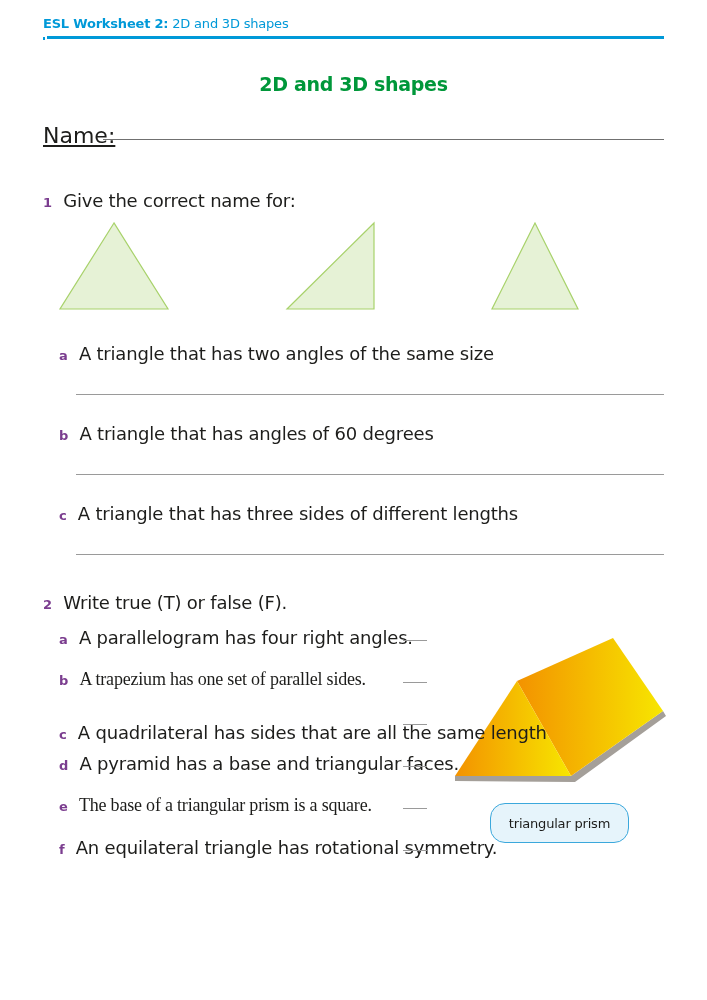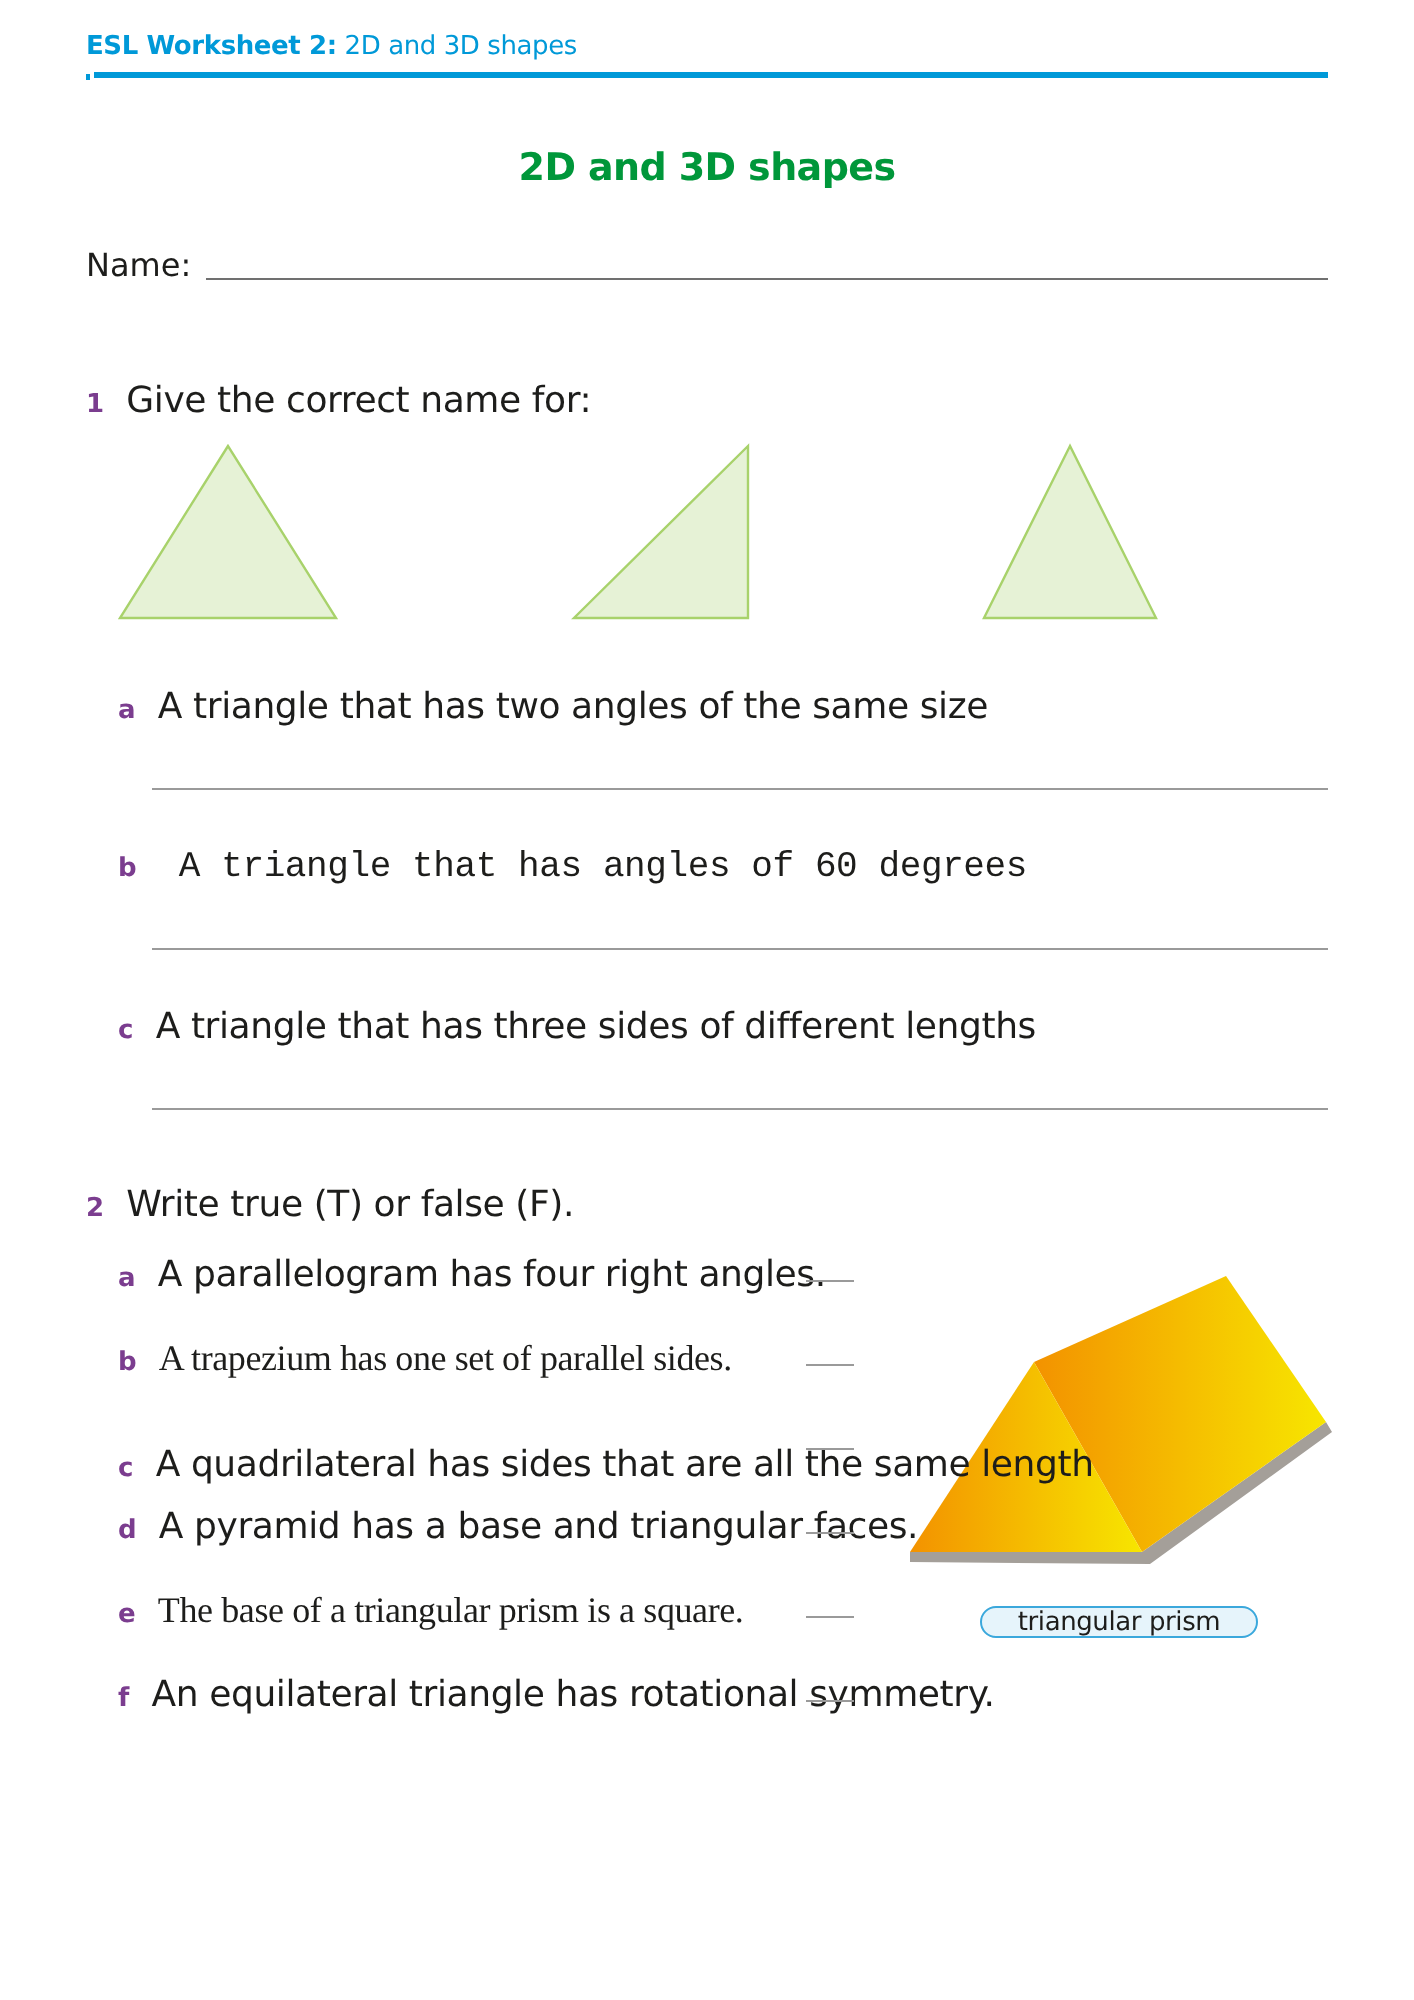--- a/index.html
+++ b/index.html
@@ -13,7 +13,7 @@
     .header-dot { left: 43px; top: 37px; width: 2px; height: 3px; background: #0099d8; }
     .header-rule { left: 47px; top: 36px; width: 617px; height: 3px; background: #0099d8; }
     .page-title { left: 0; width: 707px; top: 73px; text-align: center; font-size: 19px; font-weight: bold; color: #00973a; letter-spacing: -0.3px; }
-    .name-label { left: 43px; top: 123px; font-size: 16px; color: #1d1d1b; }
+    .name-label { left: 43px; top: 123px; font-size: 22px; color: #1d1d1b; text-decoration: underline; }
     .name-line { left: 103px; top: 139px; width: 561px; height: 0; border-top: 1.5px solid #707070; }
     .q-num { font-size: 13px; font-weight: bold; color: #7b3d8f; }
     .q-text { font-size: 18px; color: #1d1d1b; white-space: nowrap; letter-spacing: -0.2px; }

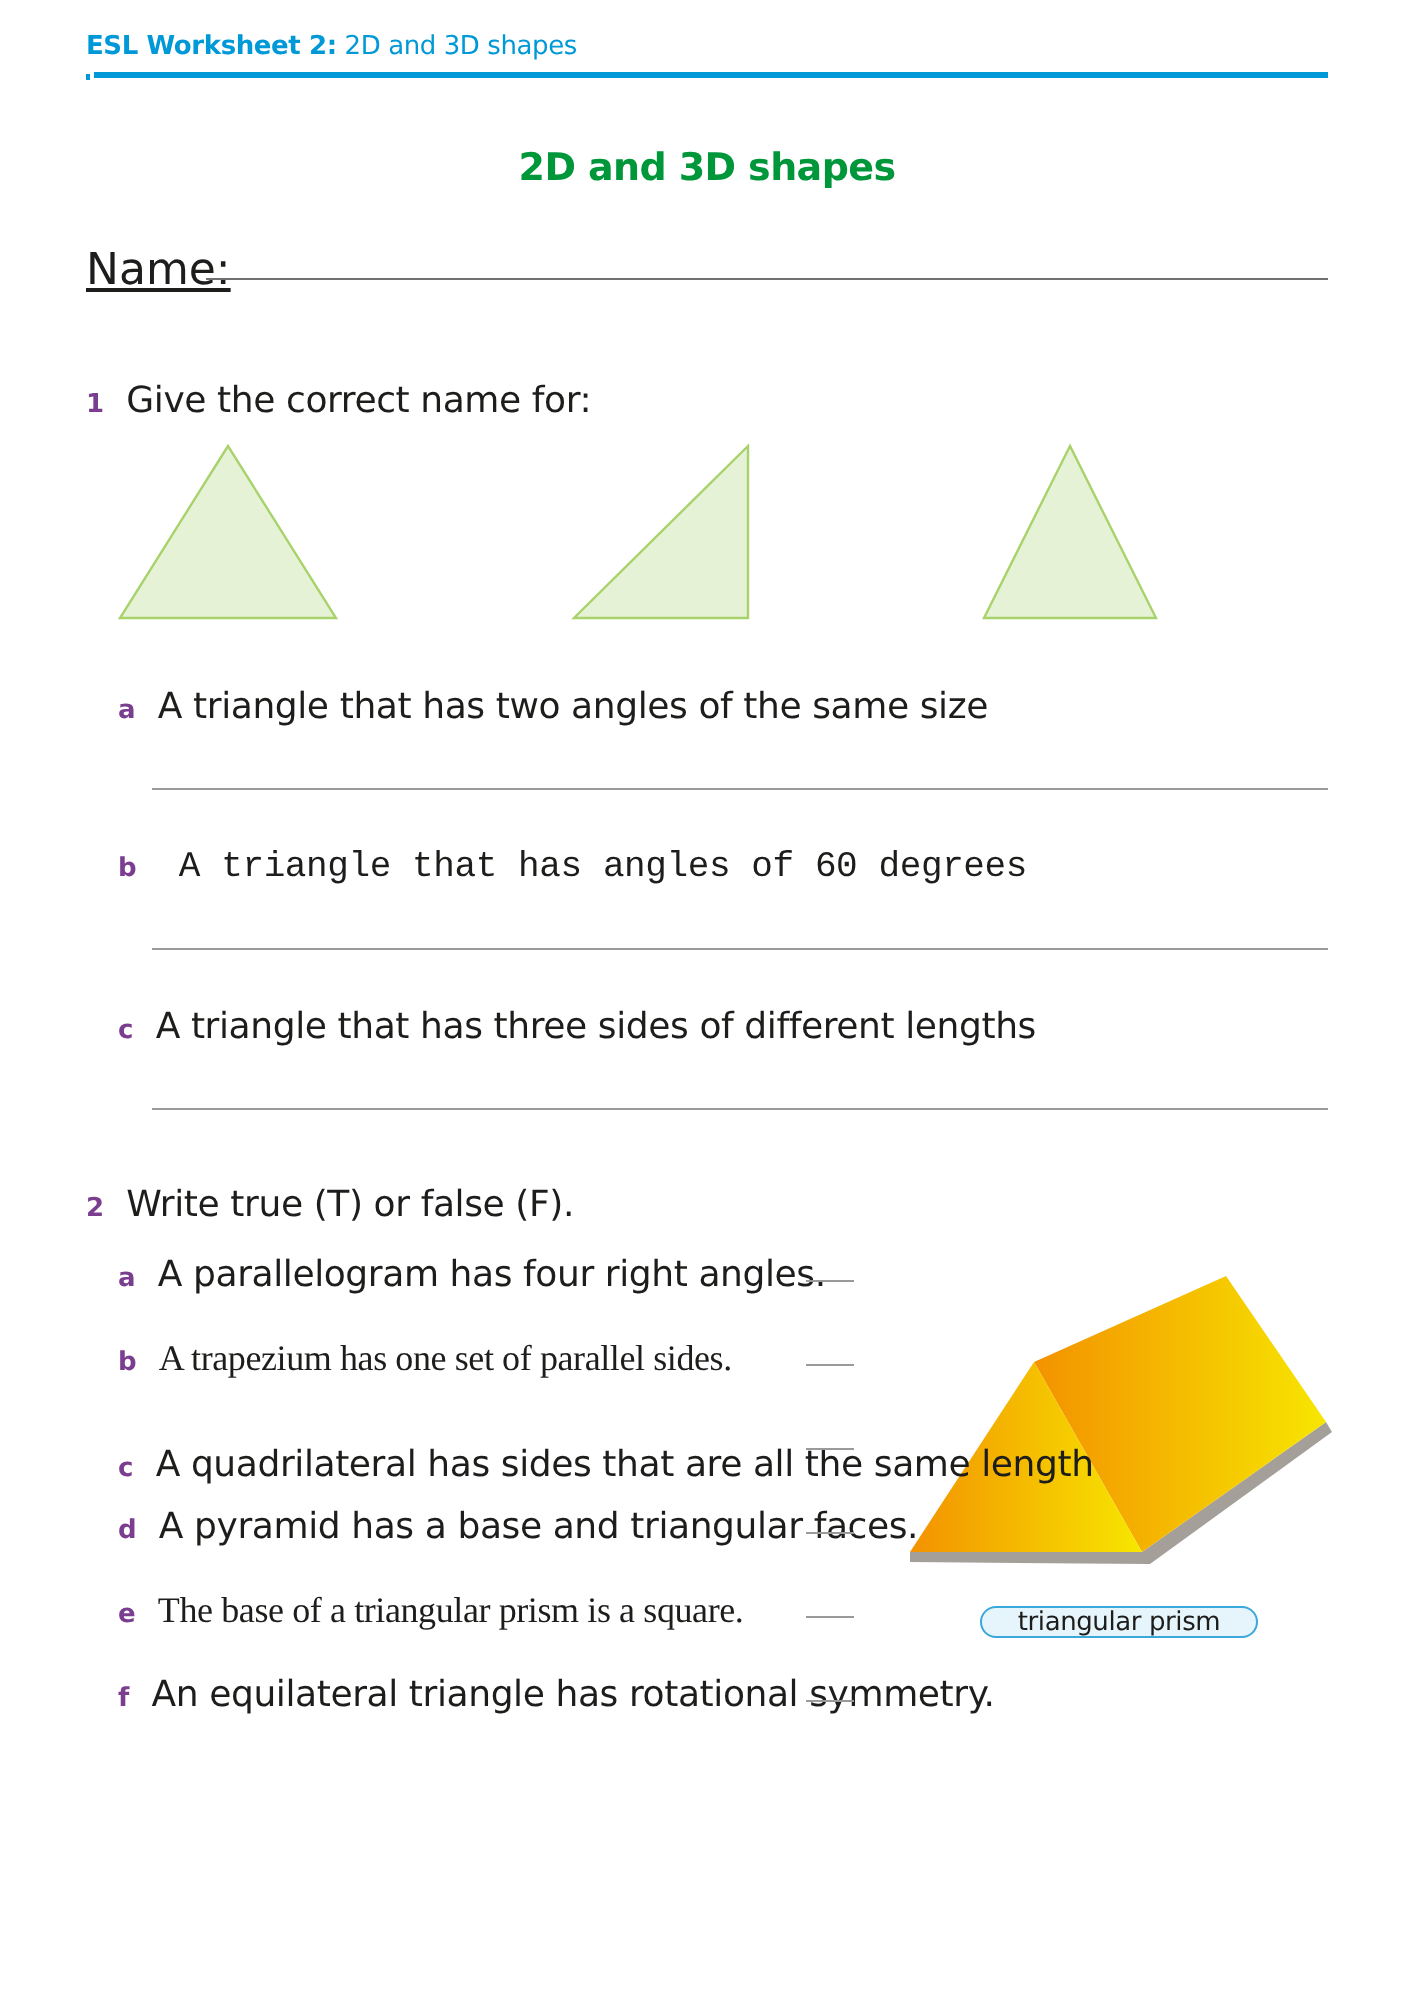--- a/index.html
+++ b/index.html
@@ -86,7 +86,7 @@
 
 <div class="abs" style="left:59px; top:423px;">
   <span class="sub-letter">b</span>
-  <span class="q-text" style="margin-left:16px;font-family:Liberation Mono, monospace;">A triangle that has angles of 60 degrees</span>
+  <span class="q-text" style="margin-left:6px;">A triangle that has angles of 60 degrees</span>
 </div>
 <div class="abs answer-line" style="top:474px;"></div>
 

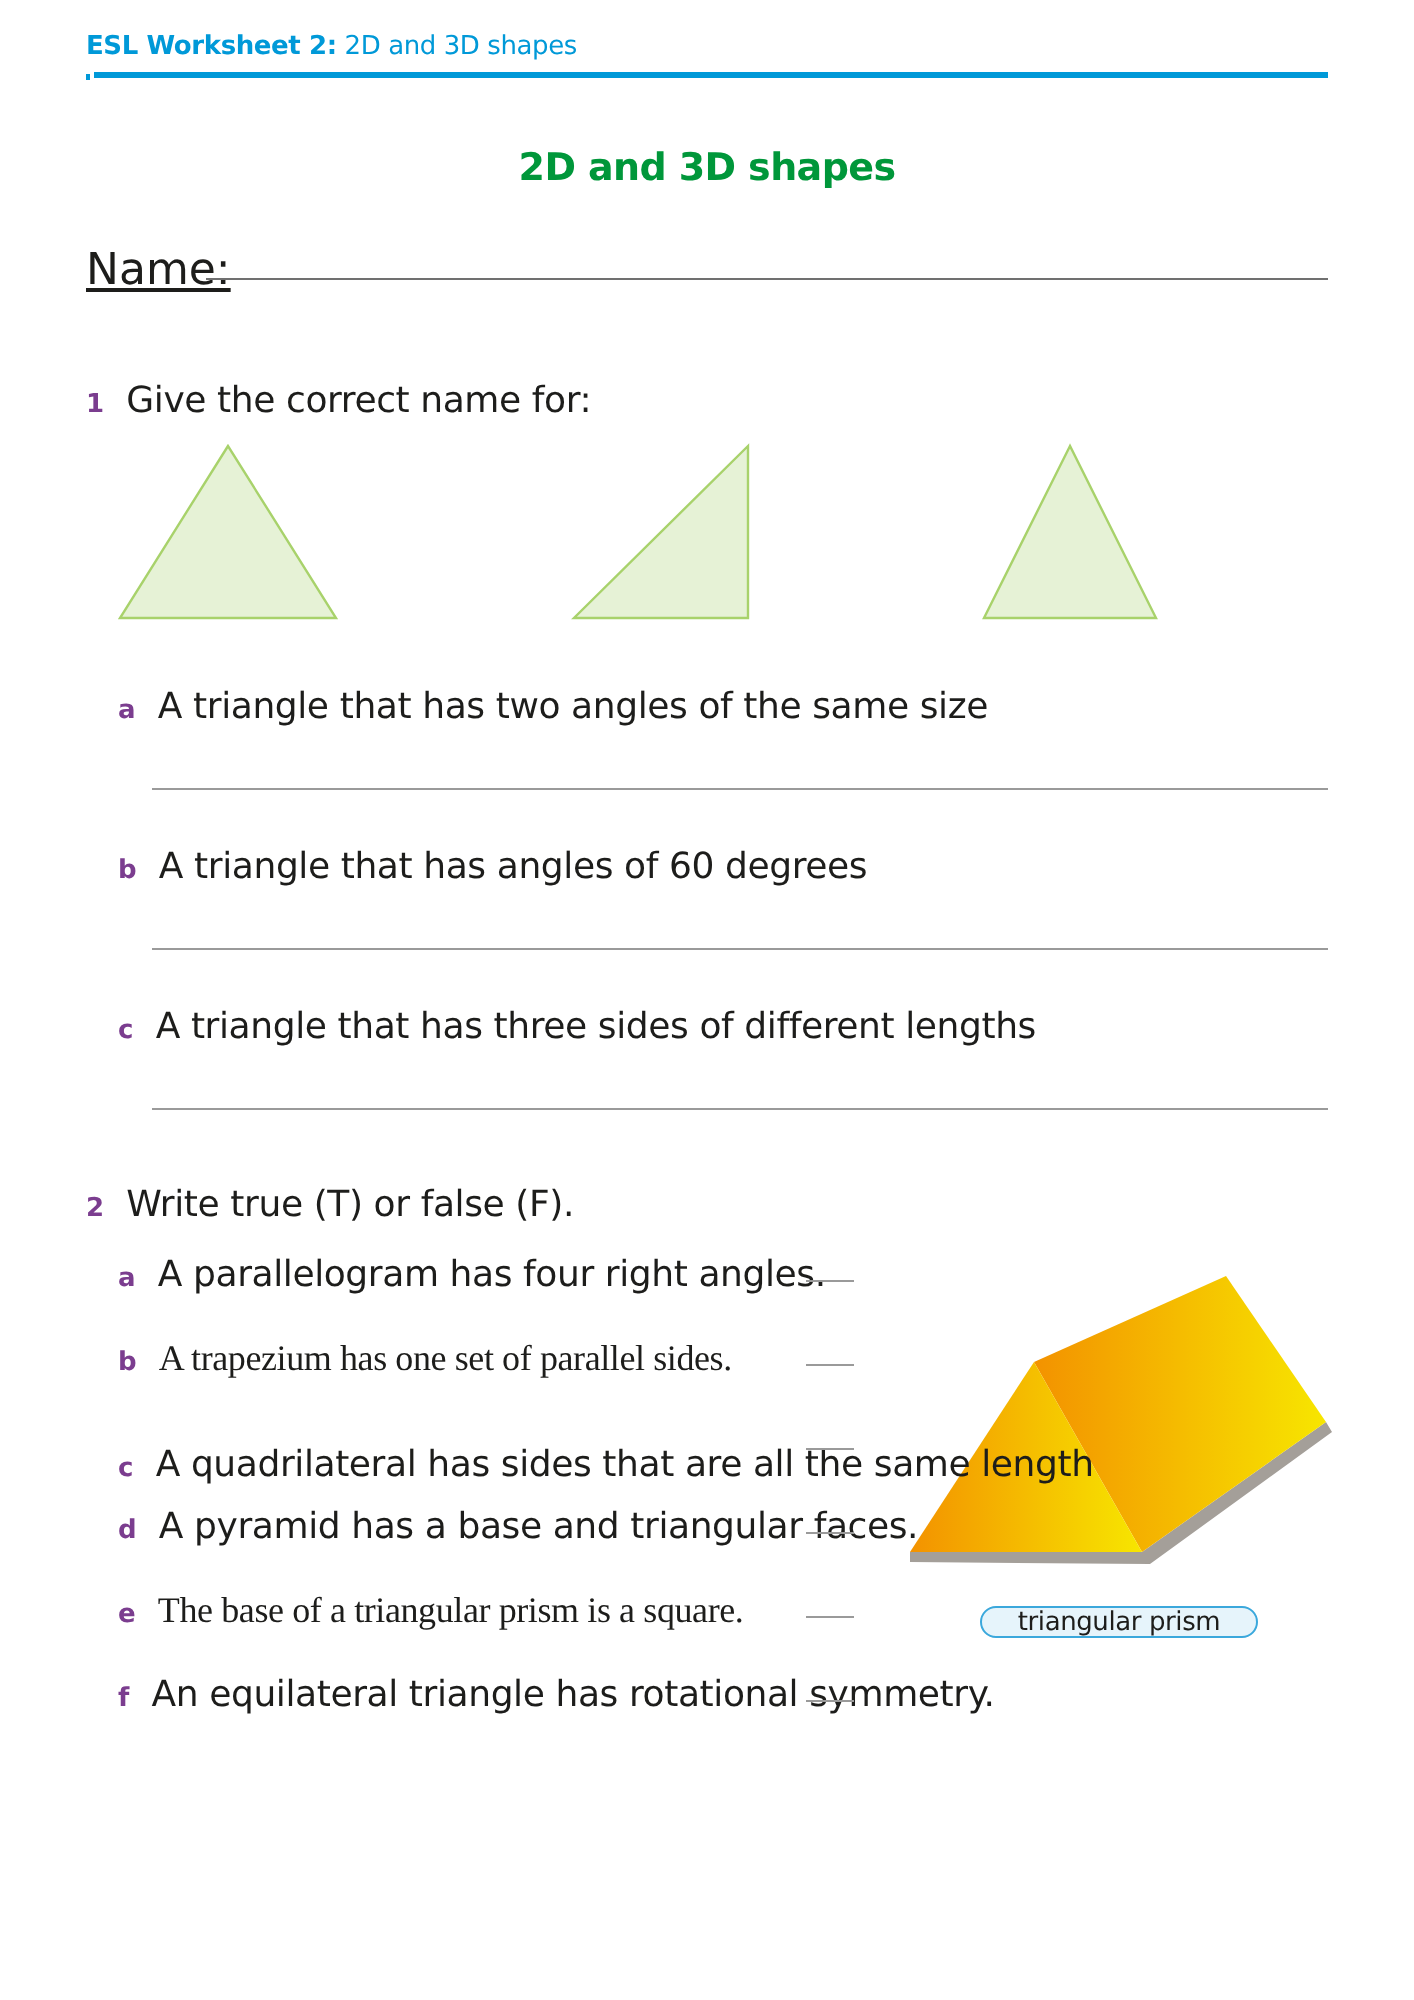--- a/index.html
+++ b/index.html
@@ -21,7 +21,7 @@
     .answer-line { left: 76px; width: 588px; height: 0; border-top: 1.5px solid #9a9a9a; }
     .blank-line { left: 403px; width: 24px; height: 0; border-top: 1.5px solid #9a9a9a; }
     .pill {
-      left: 490px; top: 803px; width: 139px; height: 16px; box-sizing: border-box;
+      left: 490px; top: 803px; width: 139px; height: 40px; box-sizing: border-box;
       border: 1.5px solid #3ba8dc; border-radius: 15px; background: #e6f4fb;
       display: flex; align-items: center; justify-content: center;
       font-size: 13px; color: #1d1d1b; letter-spacing: -0.2px;

